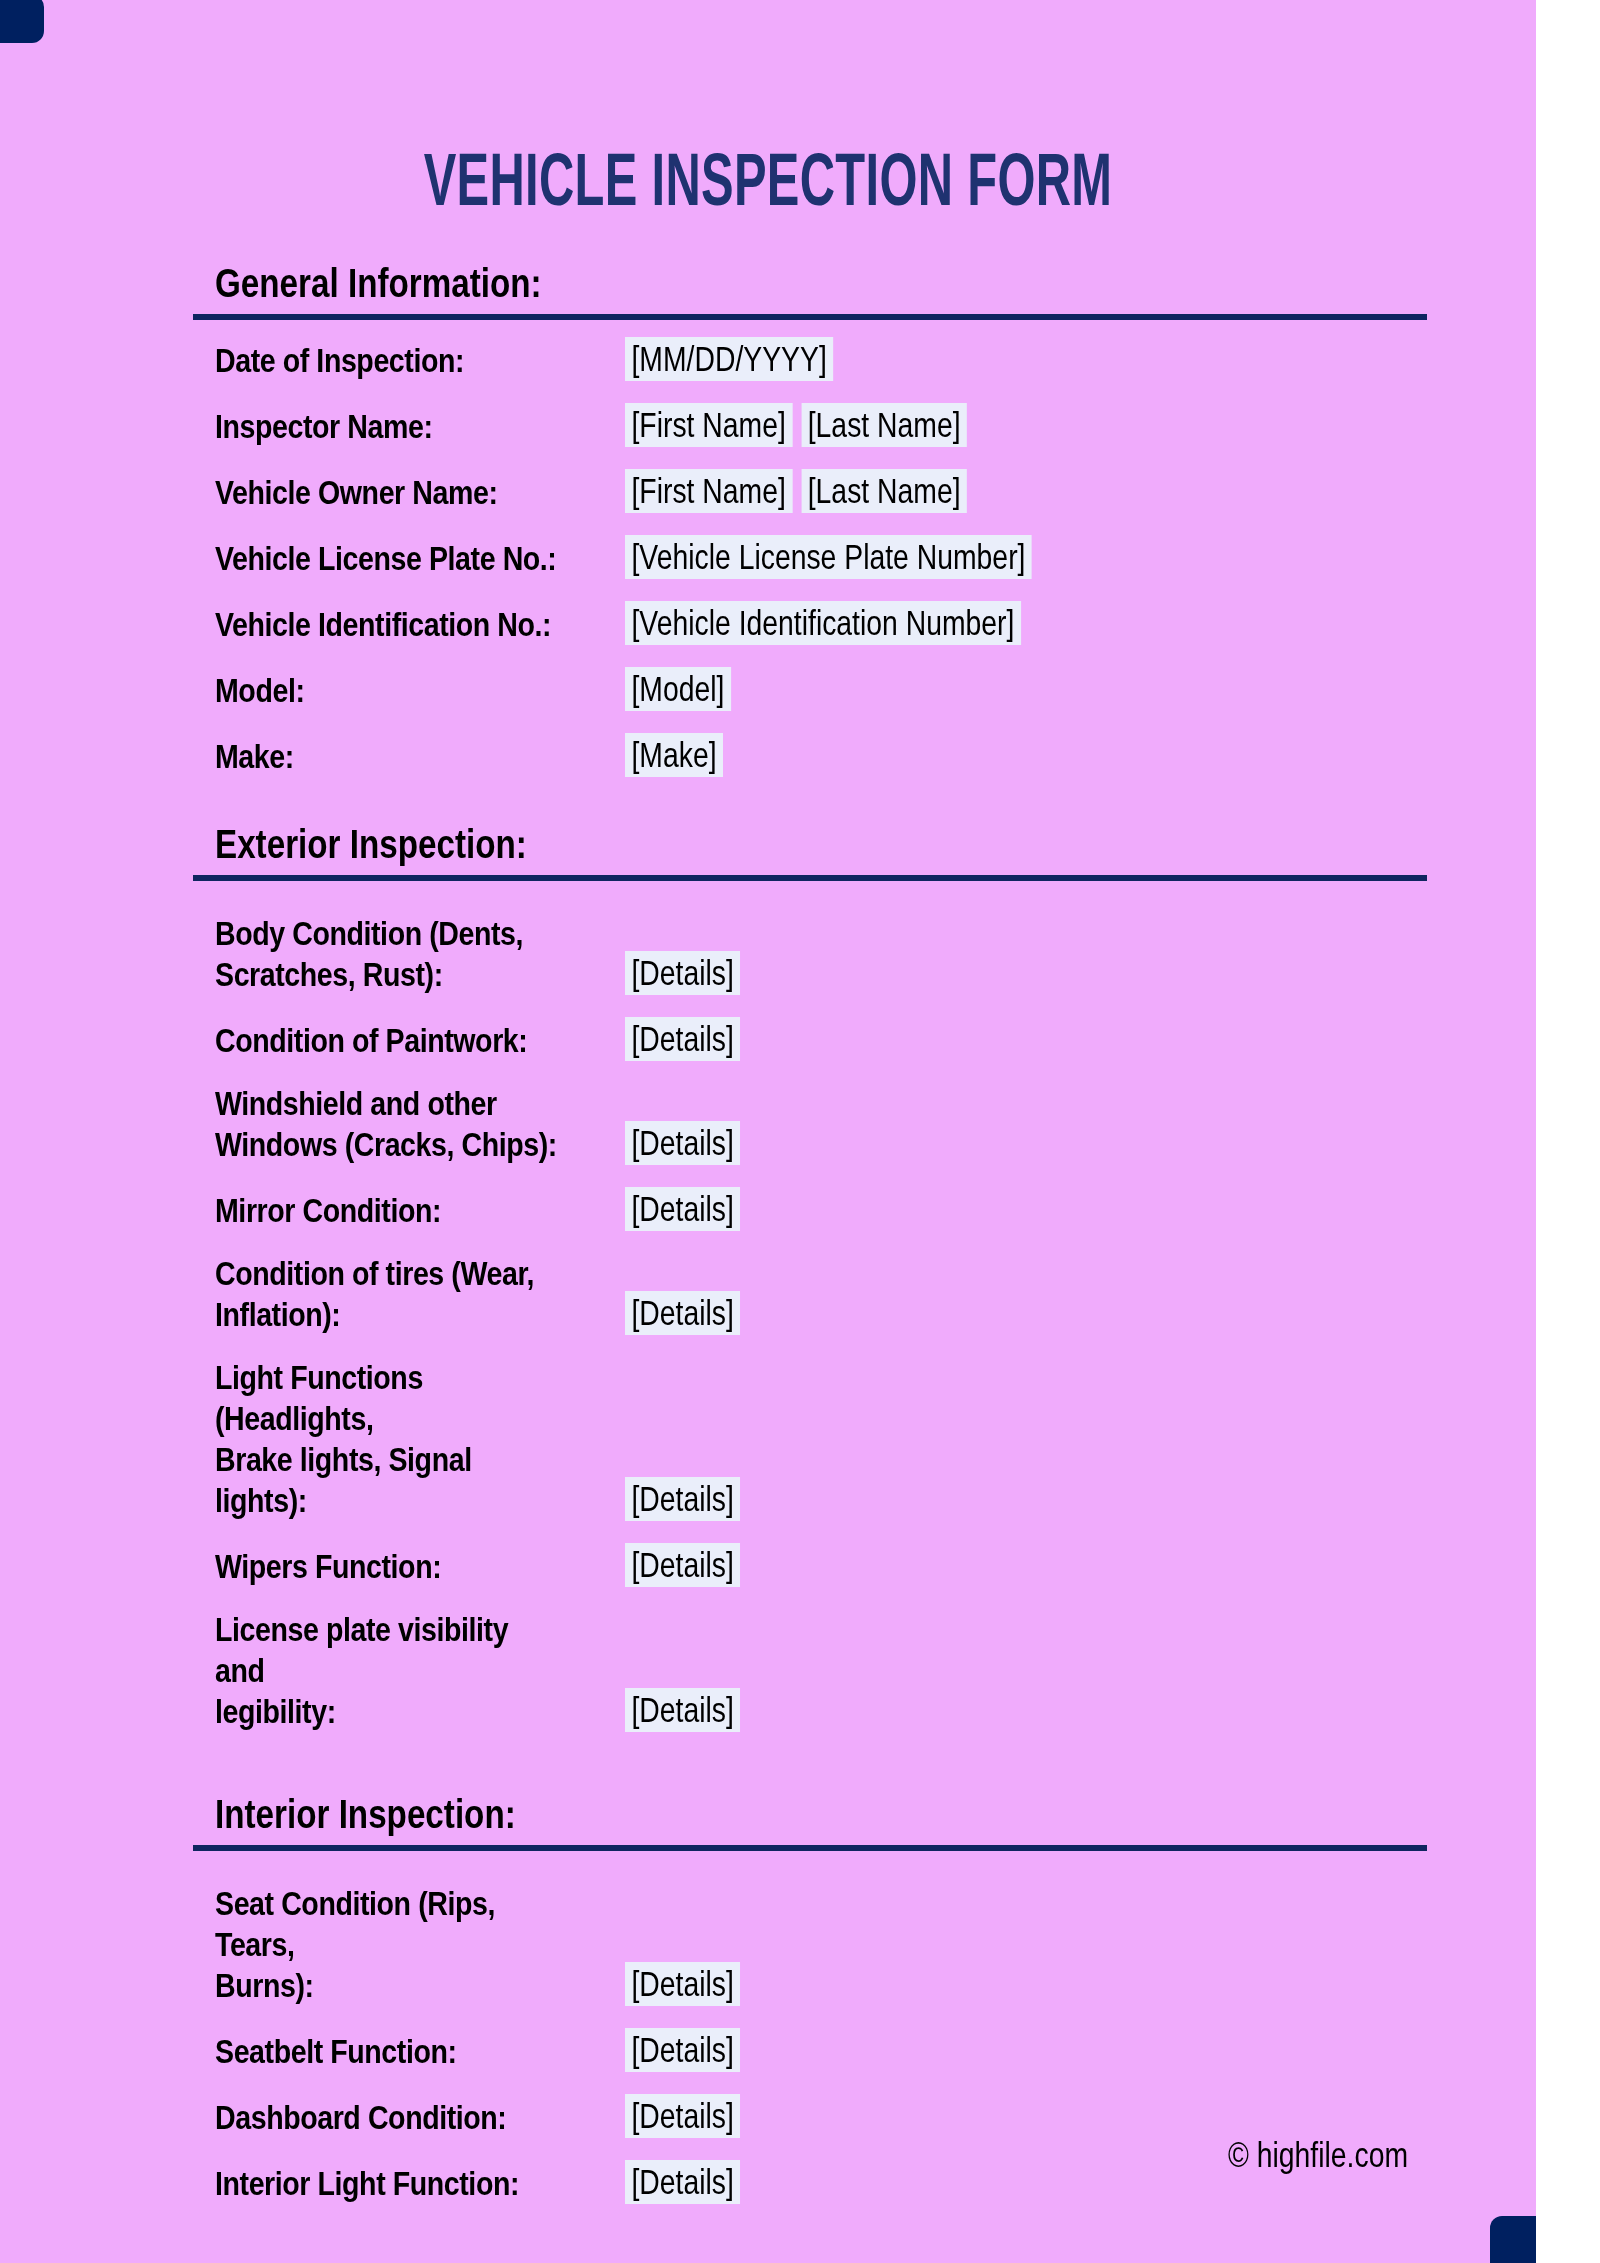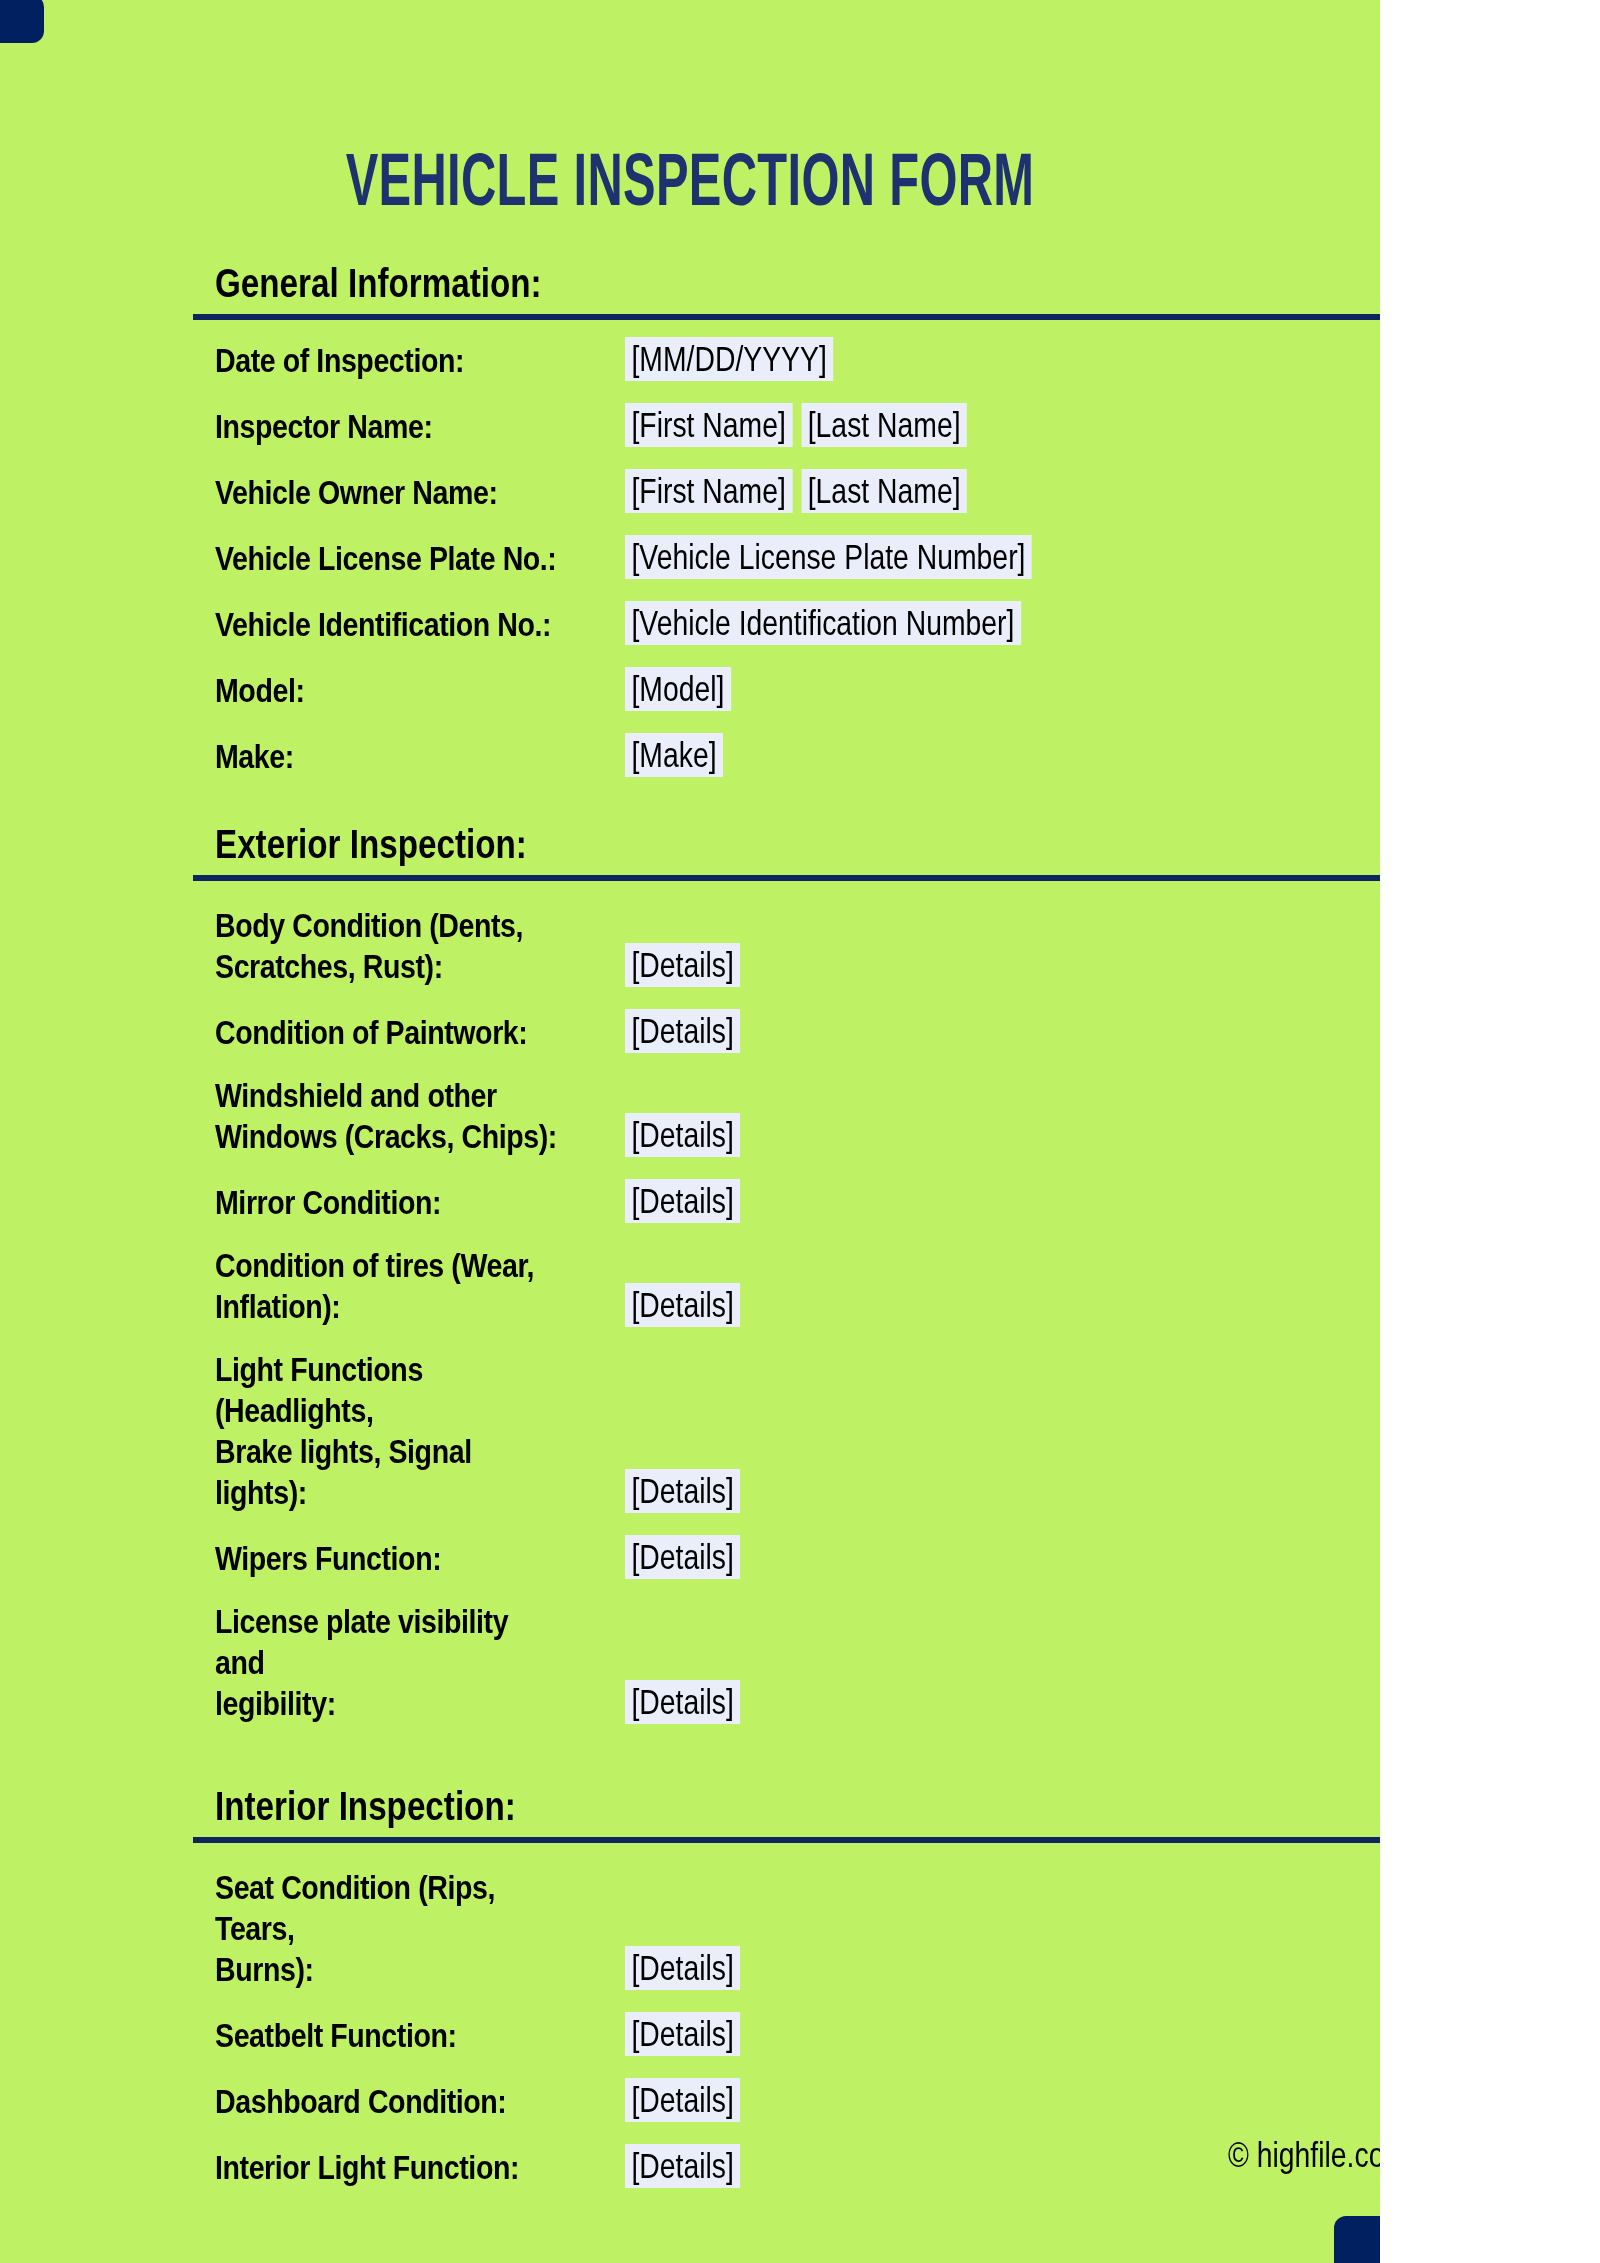--- a/index.html
+++ b/index.html
@@ -6,8 +6,8 @@
   html,body { background:#ffffff; }
   .page {
     position:relative;
-    width:1380px; height:2263px;
-    background:#bef264;
+    width:1536px; height:2263px;
+    background:#f0abfc;
     overflow:hidden;
     font-family:"Liberation Sans", sans-serif;
     color:#000;

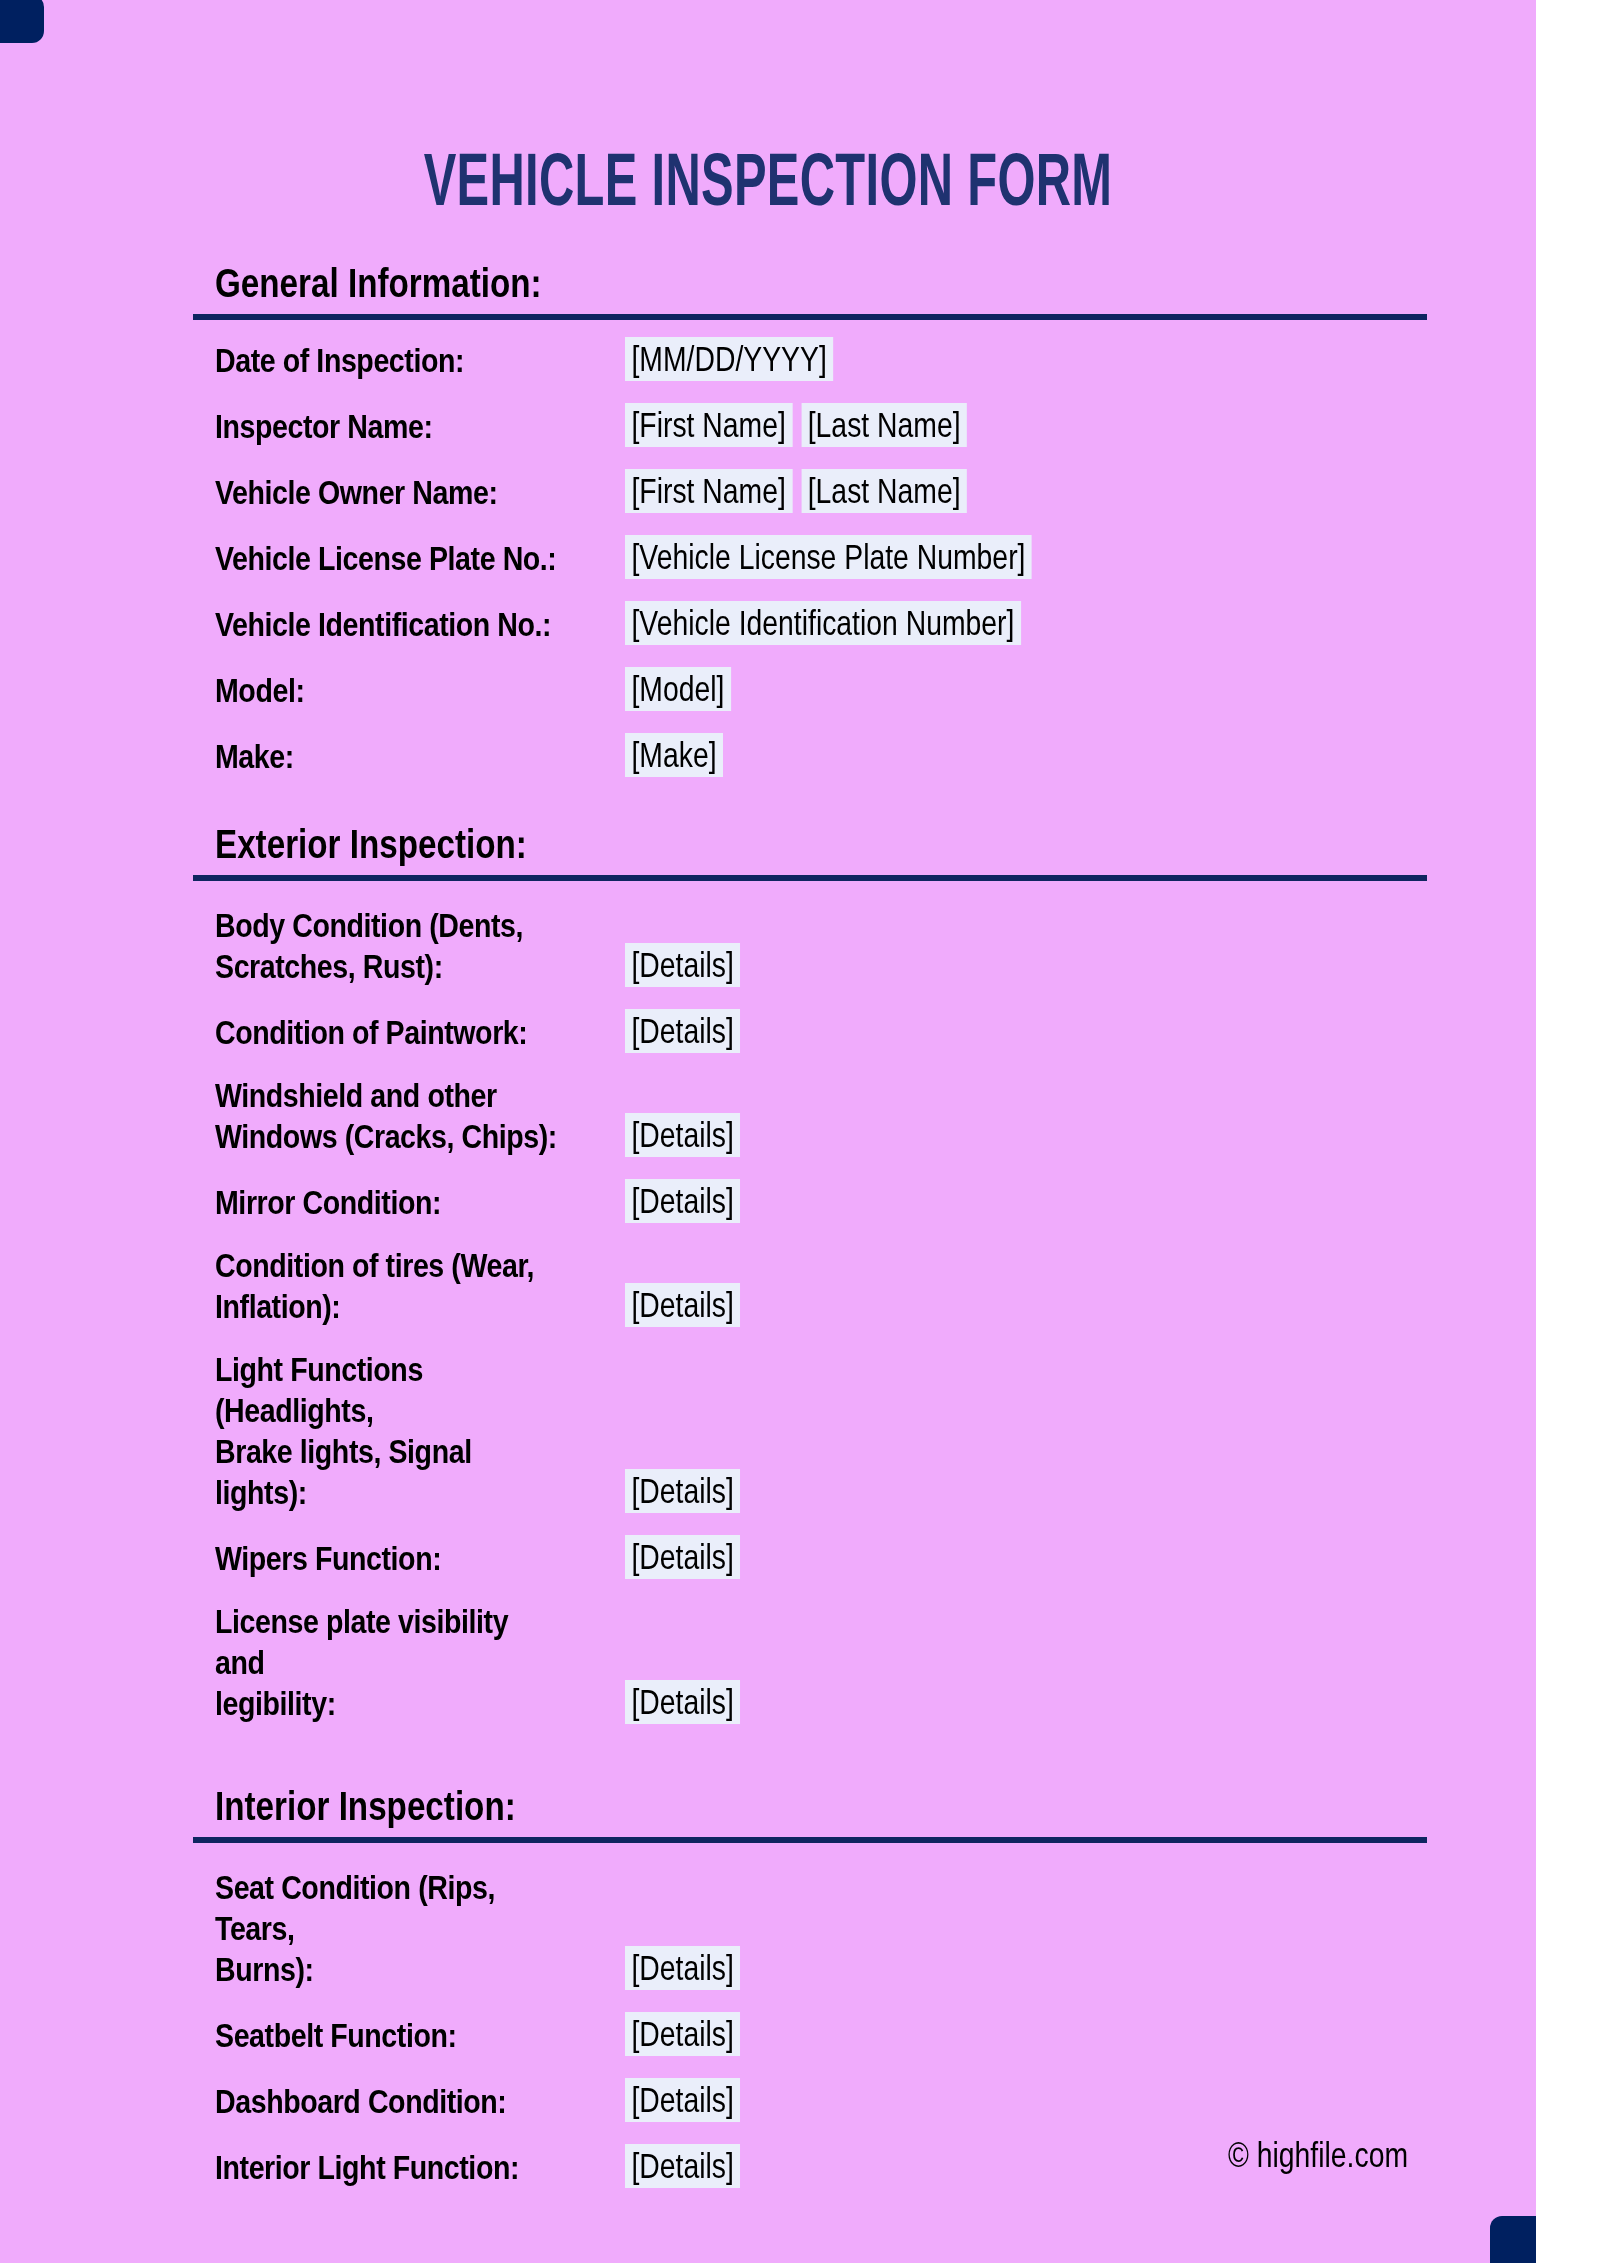--- a/index.html
+++ b/index.html
@@ -49,7 +49,7 @@
 
   .rows { padding-left:22px; }
   .sec-general .rows { margin-top:17px; }
-  .sec-exterior .rows, .sec-interior .rows { margin-top:24px; }
+  .sec-exterior .rows, .sec-interior .rows { margin-top:32px; }
 
   .row { display:flex; align-items:flex-end; min-height:44px; margin-bottom:22px; }
   .label {

